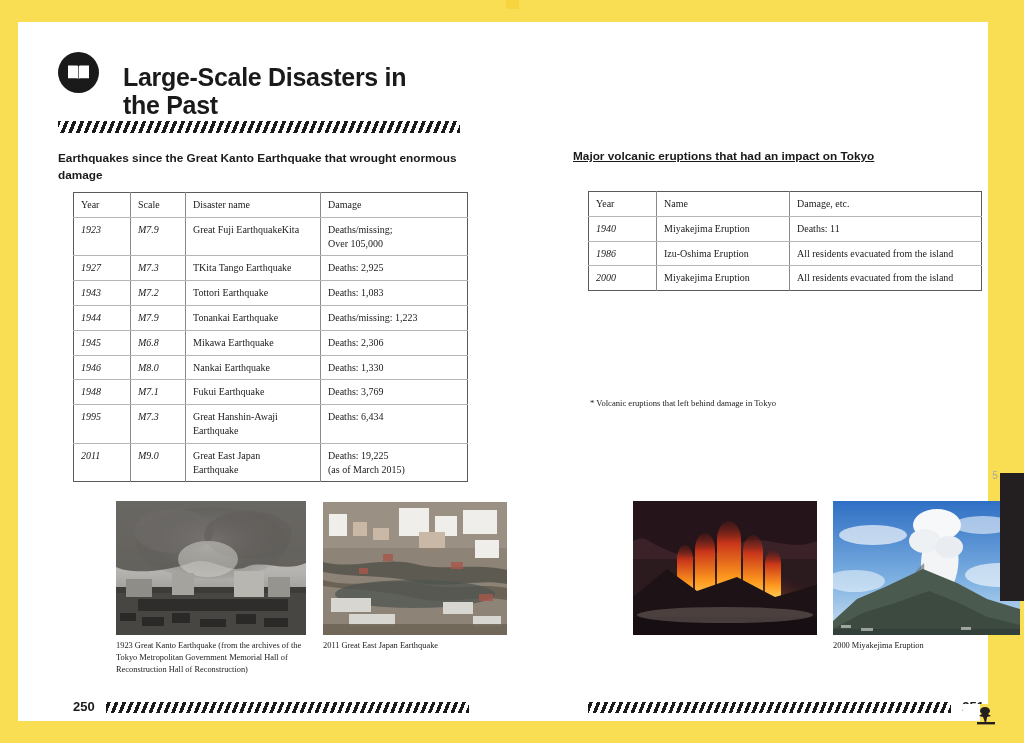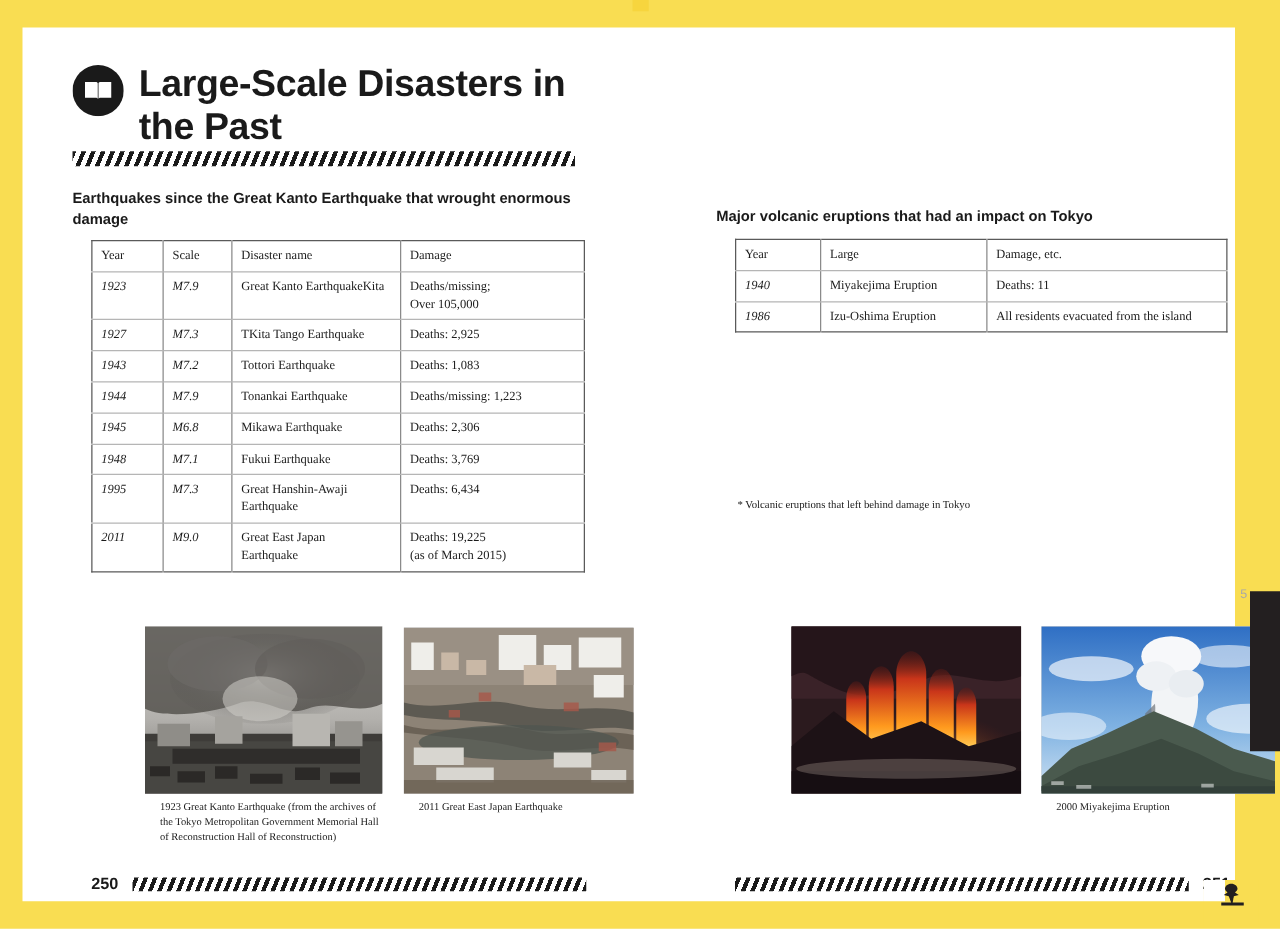--- a/index.html
+++ b/index.html
@@ -64,11 +64,11 @@
     width: 41px; height: 41px;
   }
   #doc-title {
-    margin: 4px;
+    margin: 16px;
     padding-left: 49px;
     font-family: "Liberation Sans", sans-serif;
     font-weight: bold;
-    font-size: 30px;
+    font-size: 25px;
     line-height: 1.13;
     letter-spacing: -0.3px;
     color: #1a1a1a;

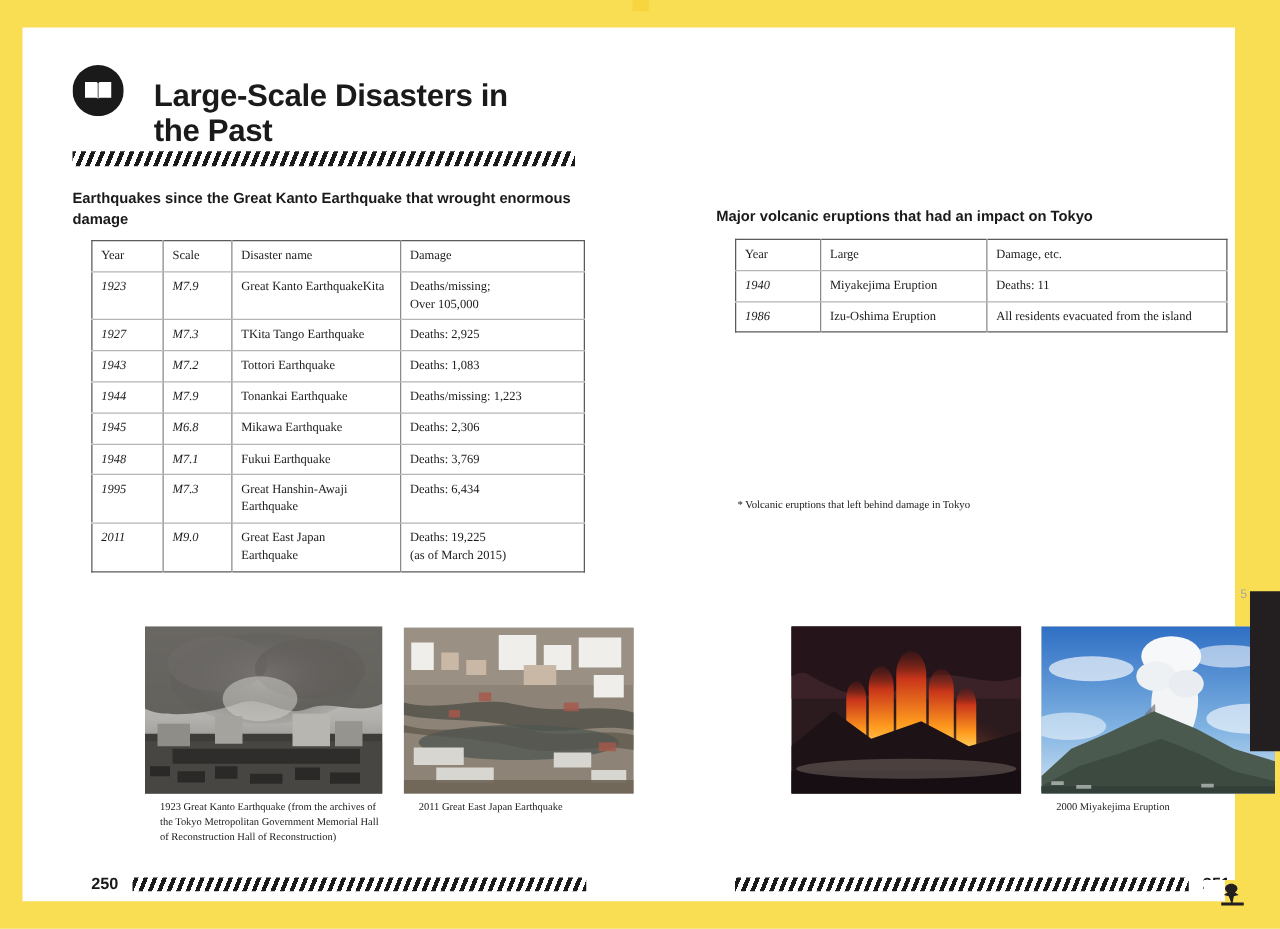--- a/index.html
+++ b/index.html
@@ -94,7 +94,7 @@
     margin: 0;
   }
   #heading-left  { position: absolute; left: 40px;  top: 128px; width: 400px; }
-  #heading-right { position: absolute; left: 555px; top: 143px; width: 390px; }
+  #heading-right { position: absolute; left: 555px; top: 126px; width: 390px; text-decoration: underline; }
 
   
   table.data-table {

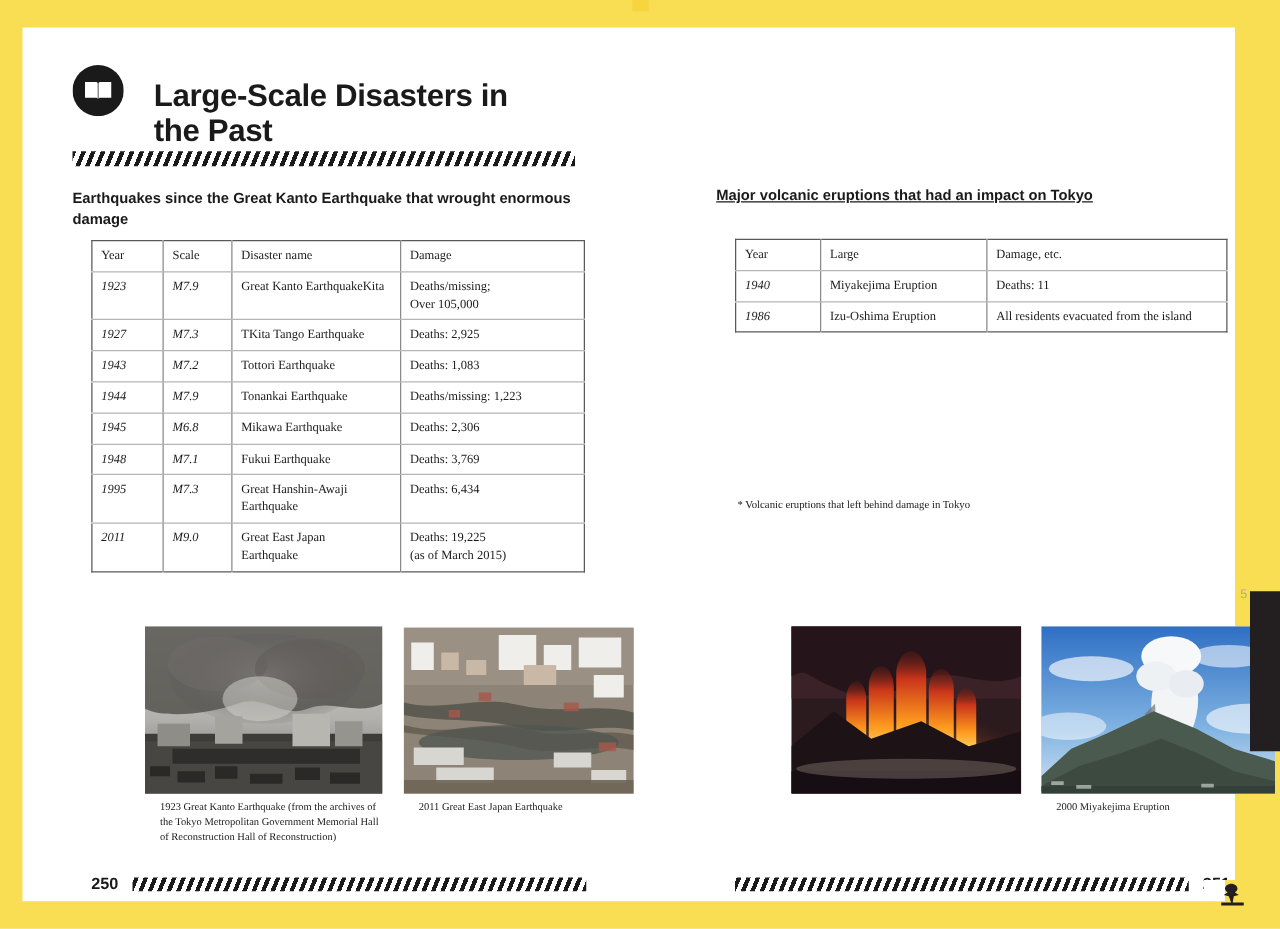--- a/index.html
+++ b/index.html
@@ -274,7 +274,7 @@
     <thead>
       <tr>
         <th class="hdr">Year</th>
-        <th>Large</th>
+        <th>Name</th>
         <th>Damage, etc.</th>
       </tr>
     </thead>

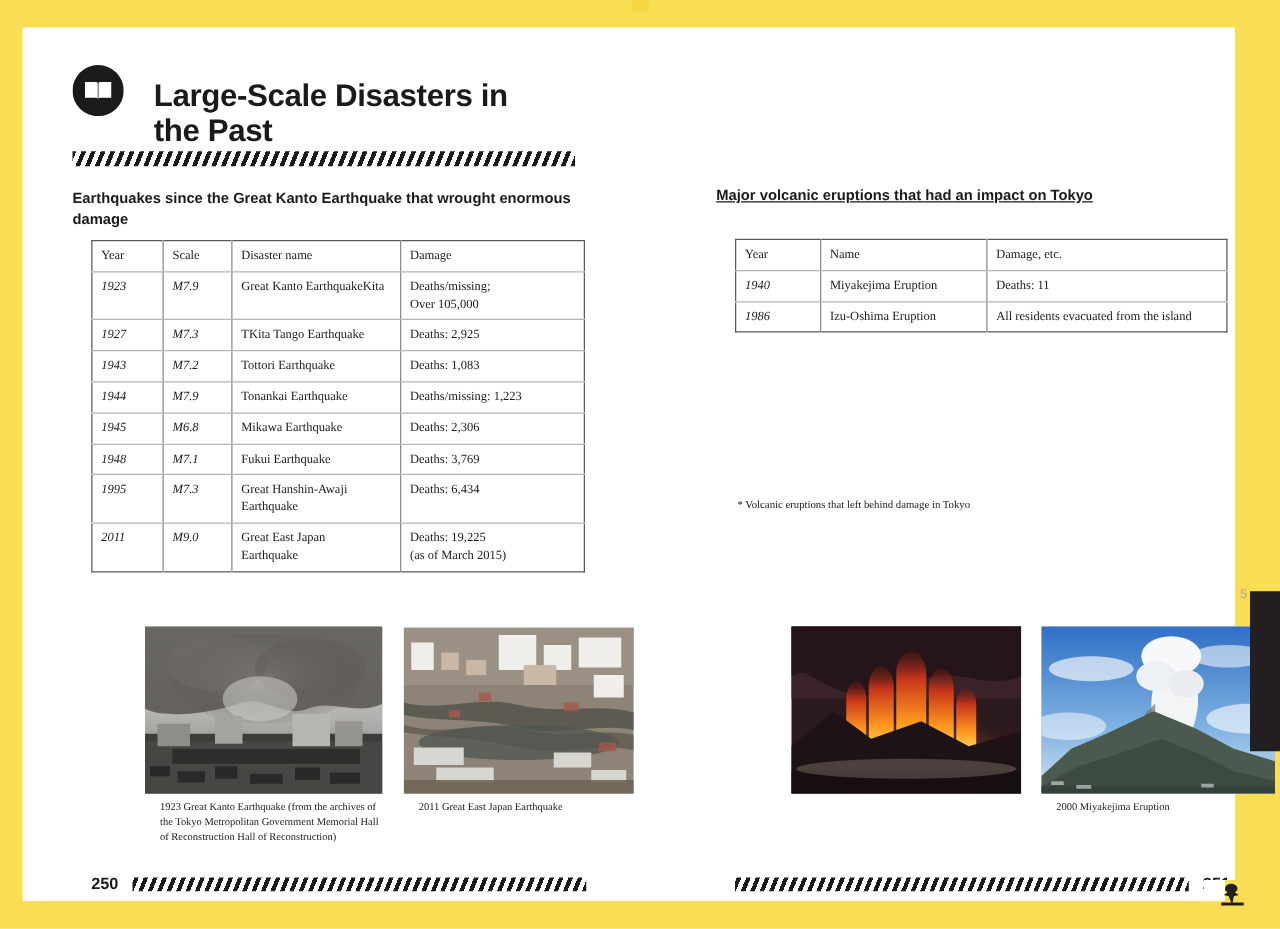--- a/index.html
+++ b/index.html
@@ -222,7 +222,7 @@
         <tr>
           <td class="c">1923</td>
           <td class="c">M7.9</td>
-          <td>Great Kanto EarthquakeKita</td>
+          <td>Great Fuji EarthquakeKita</td>
           <td>Deaths/missing;<br>Over 105,000</td>
         </tr>
         <tr>

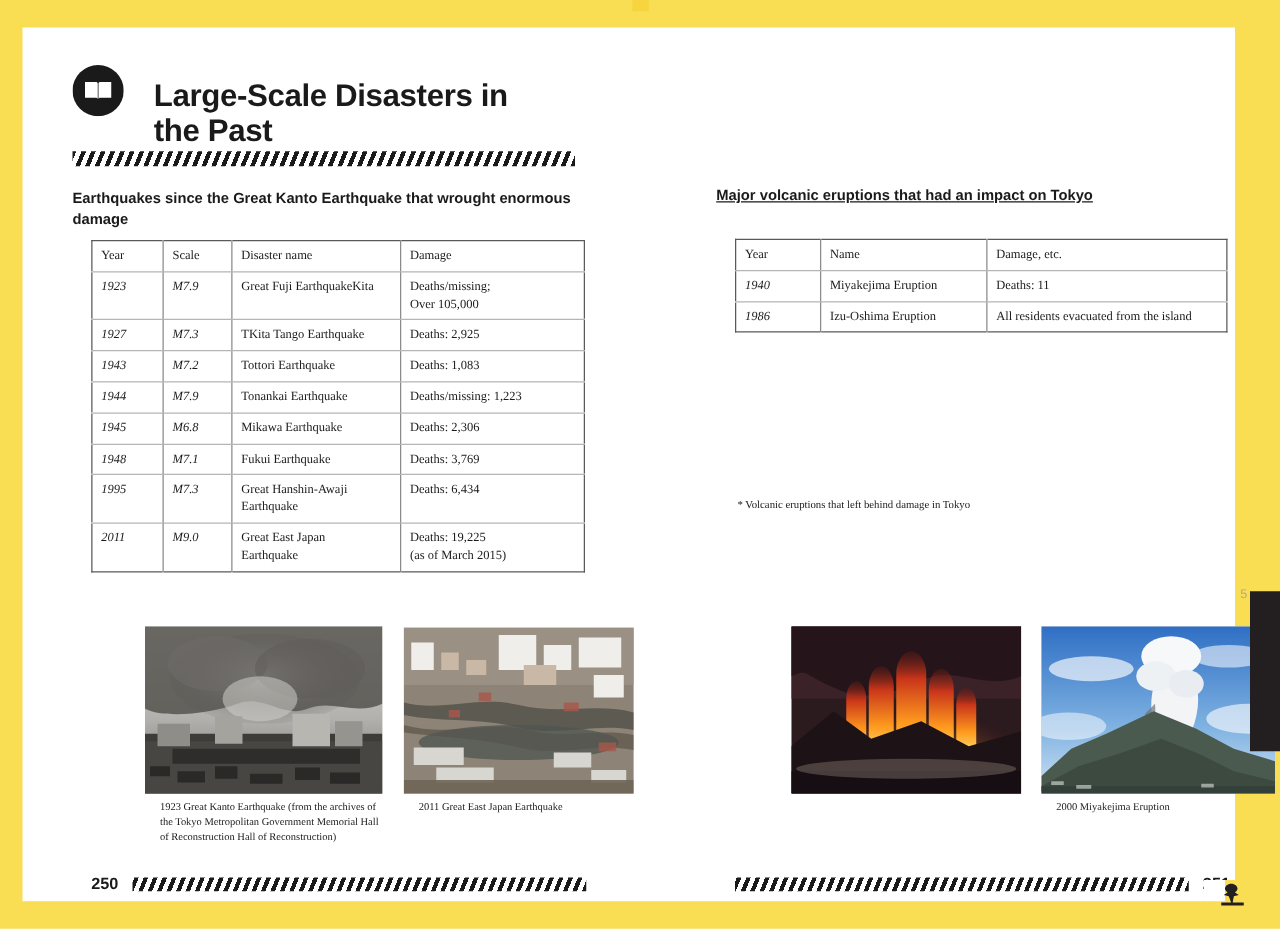--- a/index.html
+++ b/index.html
@@ -287,6 +287,11 @@
         <tr>
           <td class="c">1986</td>
           <td>Izu-Oshima Eruption</td>
+          <td>All residents evacuated from the island</td>
+        </tr>
+        <tr>
+          <td class="c">2000</td>
+          <td>Miyakejima Eruption</td>
           <td>All residents evacuated from the island</td>
         </tr>
       </tbody>

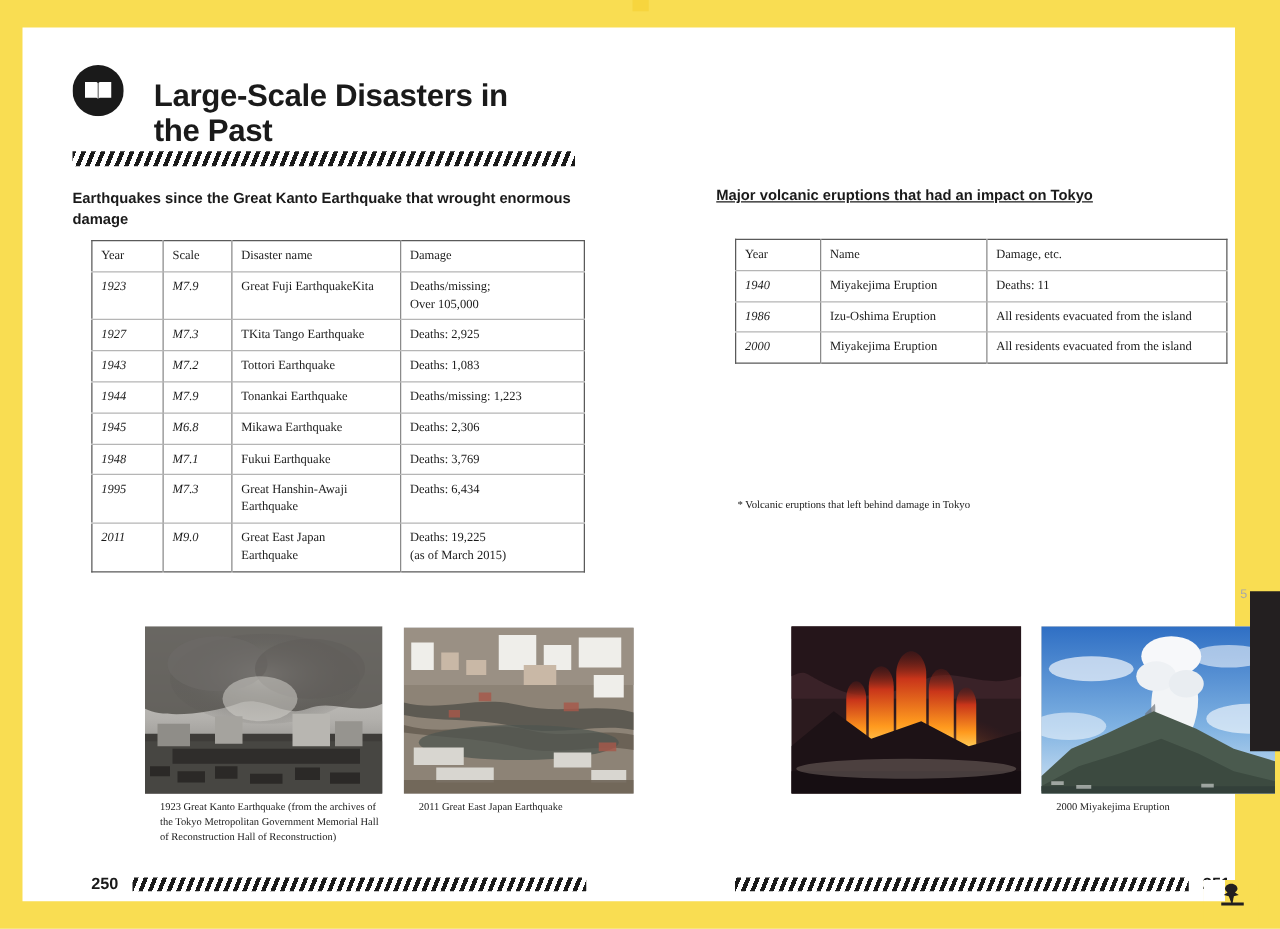--- a/index.html
+++ b/index.html
@@ -248,6 +248,12 @@
           <td class="c">M6.8</td>
           <td>Mikawa Earthquake</td>
           <td>Deaths: 2,306</td>
+        </tr>
+        <tr>
+          <td class="c">1946</td>
+          <td class="c">M8.0</td>
+          <td>Nankai Earthquake</td>
+          <td>Deaths: 1,330</td>
         </tr>
         <tr>
           <td class="c">1948</td>

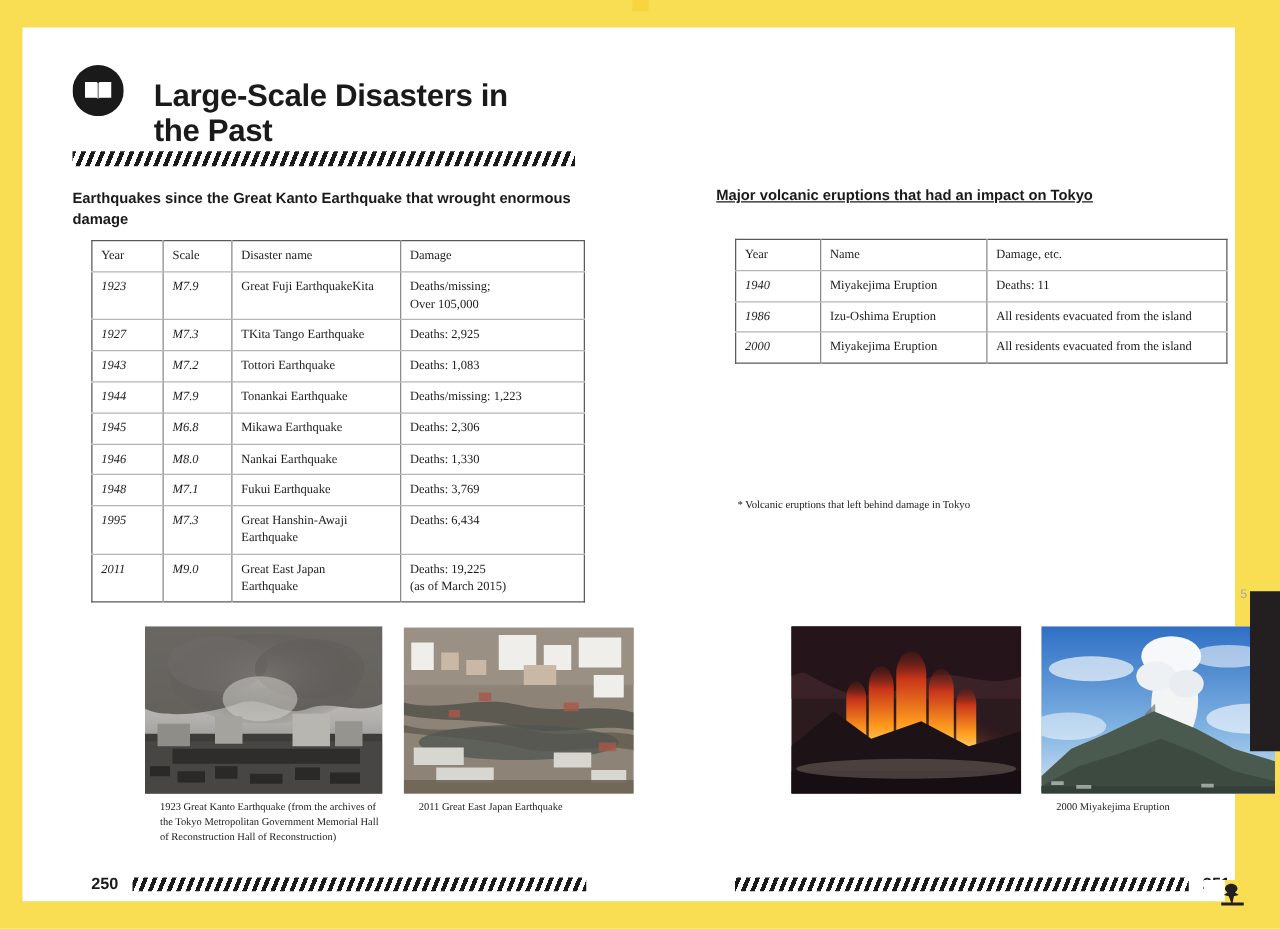--- a/index.html
+++ b/index.html
@@ -145,7 +145,7 @@
     position: relative;
   }
   .caption {
-    margin: 5px 0 0 12px;
+    margin: 5px 0 0 0;
     font-size: 8.4px;
     line-height: 1.42;
     color: #1a1a1a;

